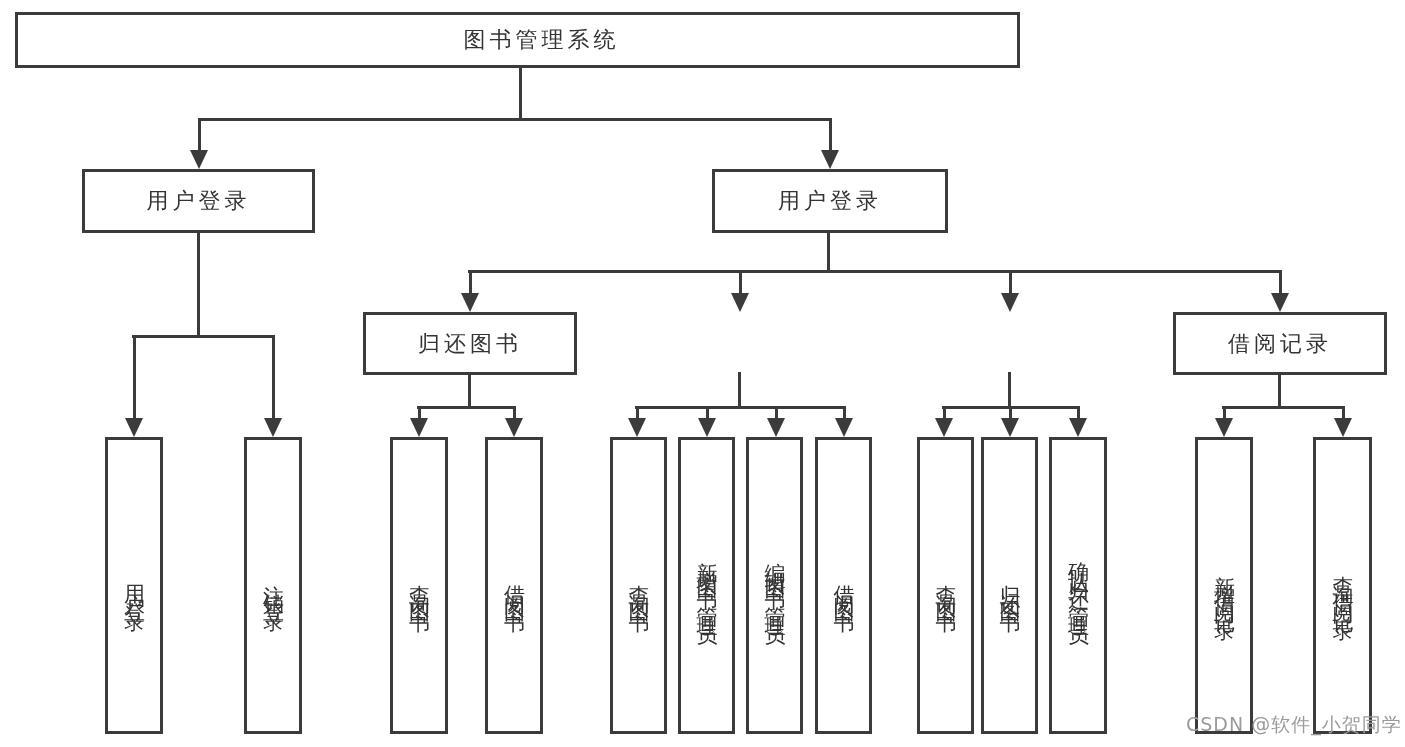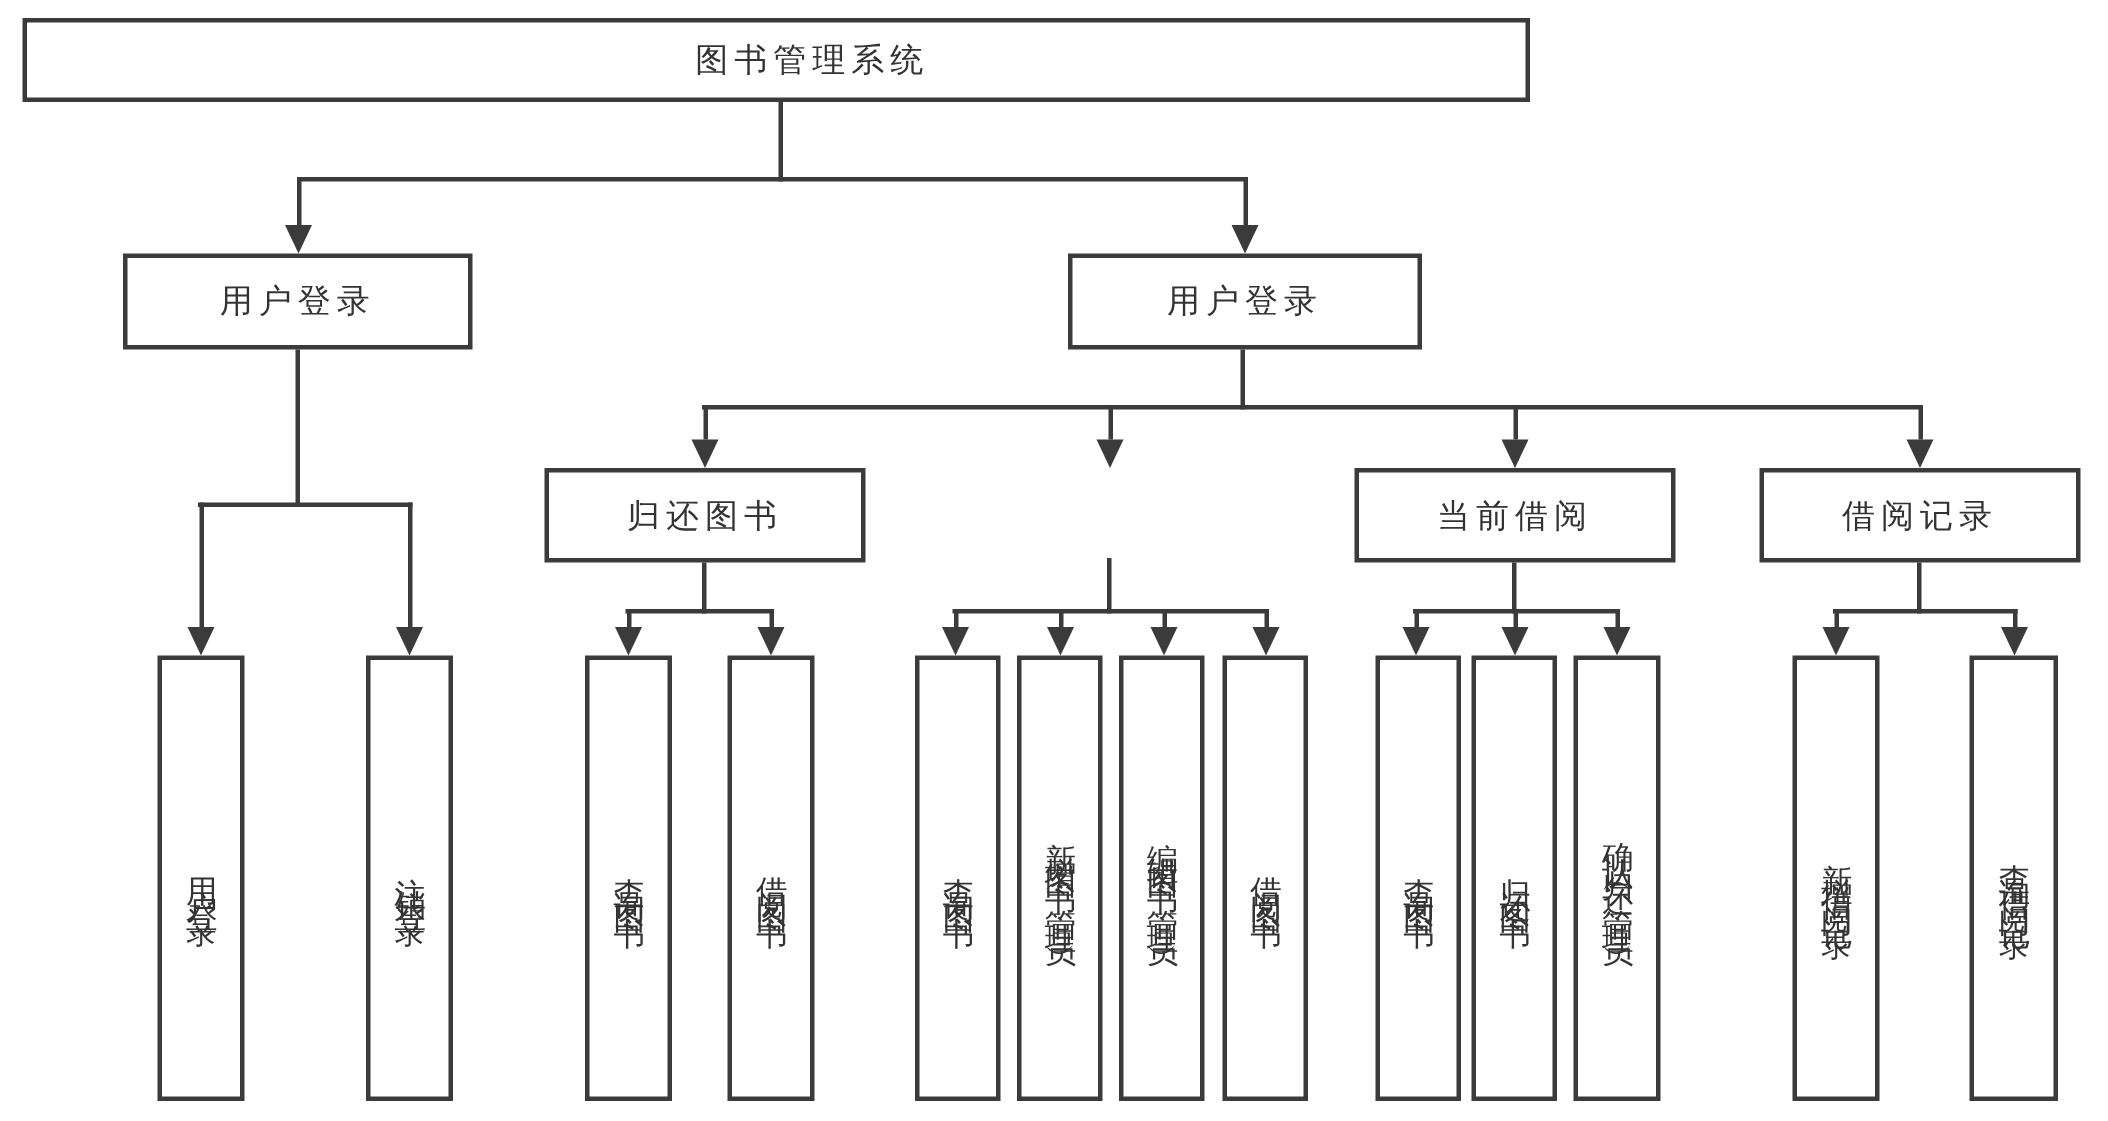--- a/index.html
+++ b/index.html
@@ -157,7 +157,6 @@
   <div class="box" style="left: 712px; top: 169px; width: 236px; height: 64px; border-color: rgb(59, 59, 59); color: rgb(51, 51, 51);">用户登录</div>
 
   <div class="box" style="left: 363px; top: 312px; width: 214px; height: 63px; border-color: rgb(59, 59, 59); color: rgb(51, 51, 51);">归还图书</div>
-  <div class="box" style="left: 903px; top: 312px; width: 214px; height: 63px; border-color: rgb(59, 59, 59); color: rgb(51, 51, 51);">当前借阅</div>
   <div class="box" style="left: 1173px; top: 312px; width: 214px; height: 63px; border-color: rgb(59, 59, 59); color: rgb(51, 51, 51);">借阅记录</div>
 
   <div class="box vbox" style="left: 105px; top: 437px; width: 58px; height: 297px; border-color: rgb(59, 59, 59); color: rgb(51, 51, 51);">用户登录</div>

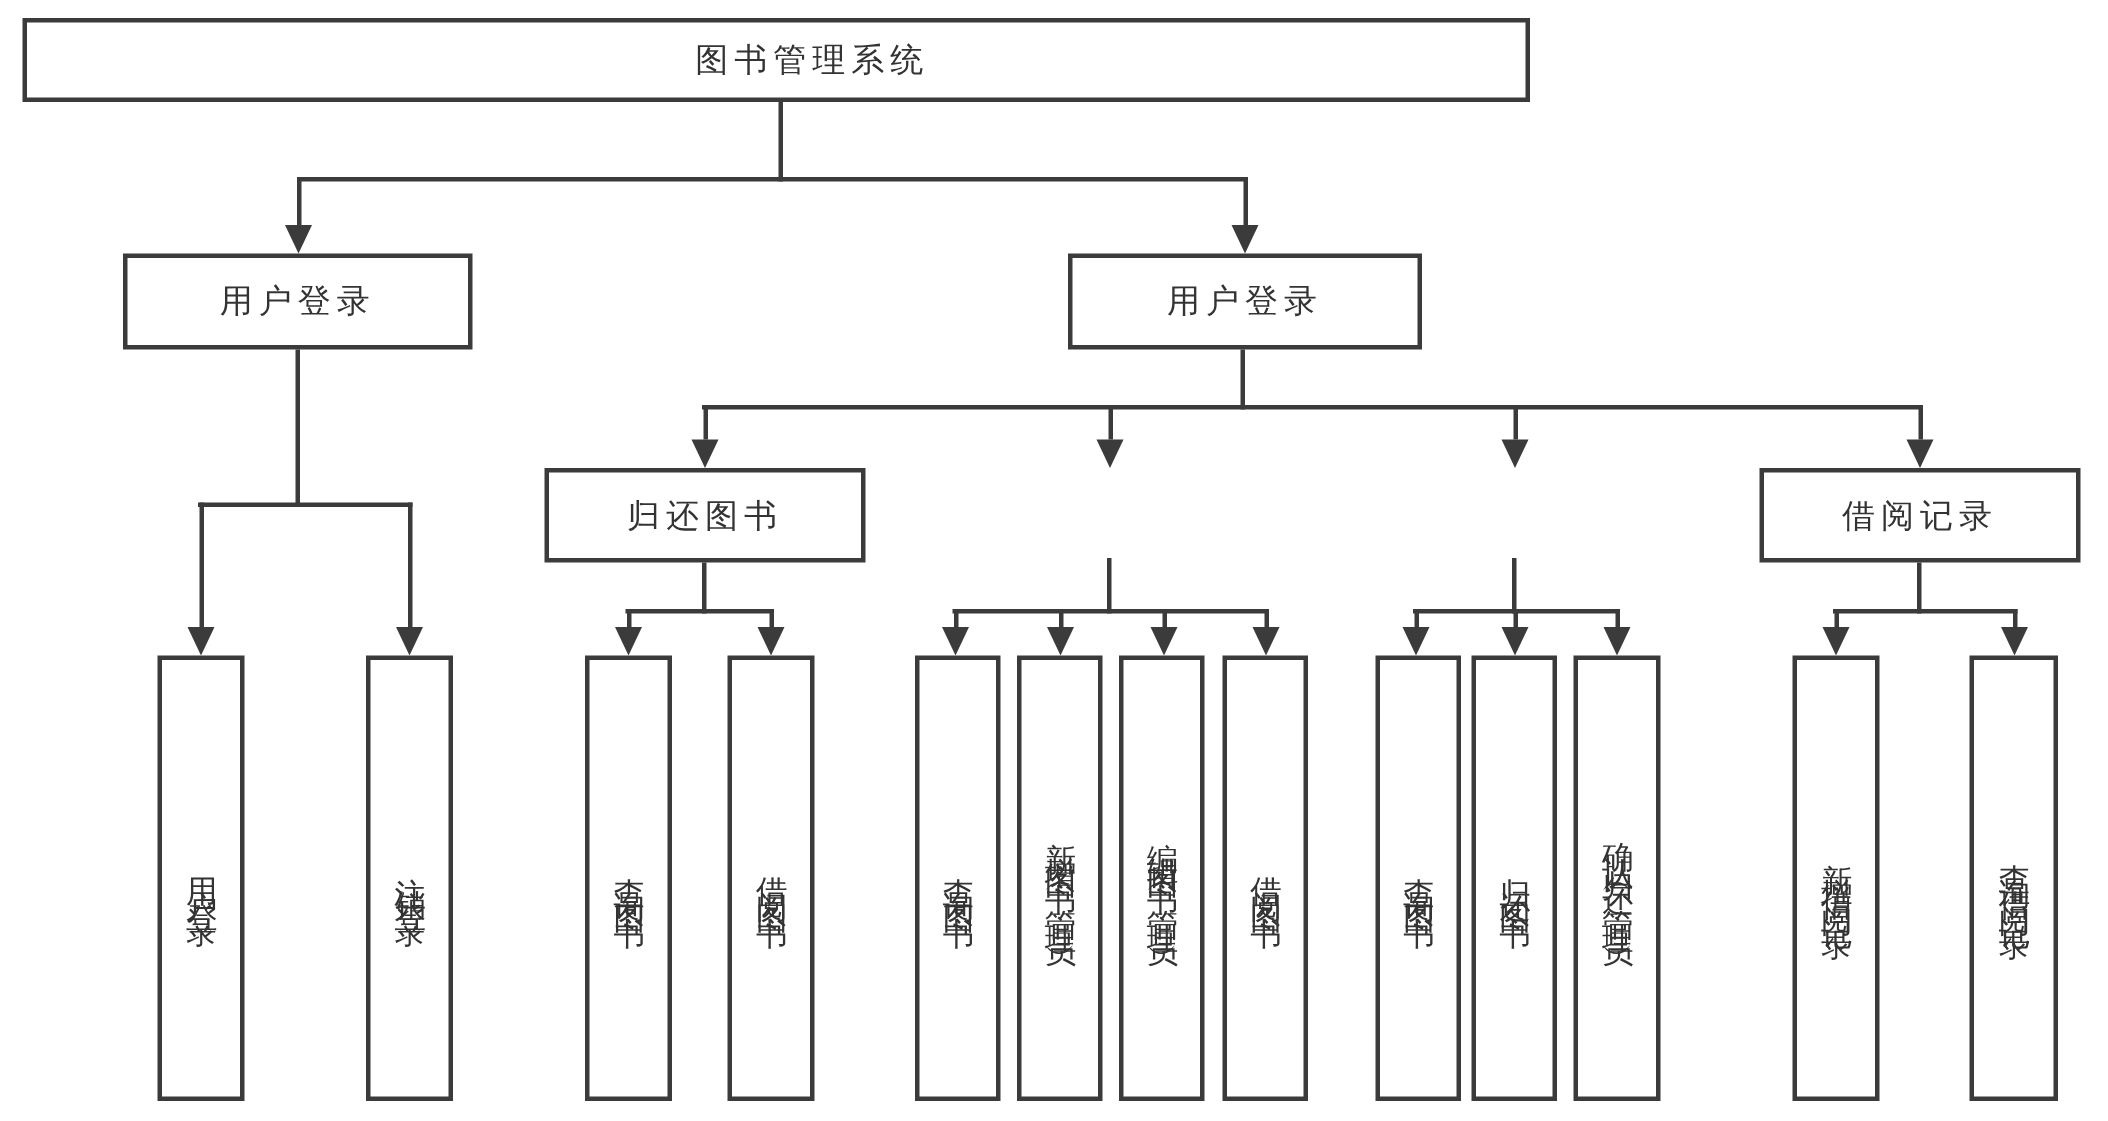--- a/index.html
+++ b/index.html
@@ -177,6 +177,7 @@
   <div class="box vbox" style="left: 1195px; top: 437px; width: 58px; height: 297px; border-color: rgb(59, 59, 59); color: rgb(51, 51, 51);">新增借阅记录</div>
   <div class="box vbox" style="left: 1313px; top: 437px; width: 59px; height: 297px; border-color: rgb(59, 59, 59); color: rgb(51, 51, 51);">查询借阅记录</div>
 
+  <div class="watermark" style="color: rgb(155, 155, 155);">CSDN @软件_小贺同学</div>
 
 </div>
 

